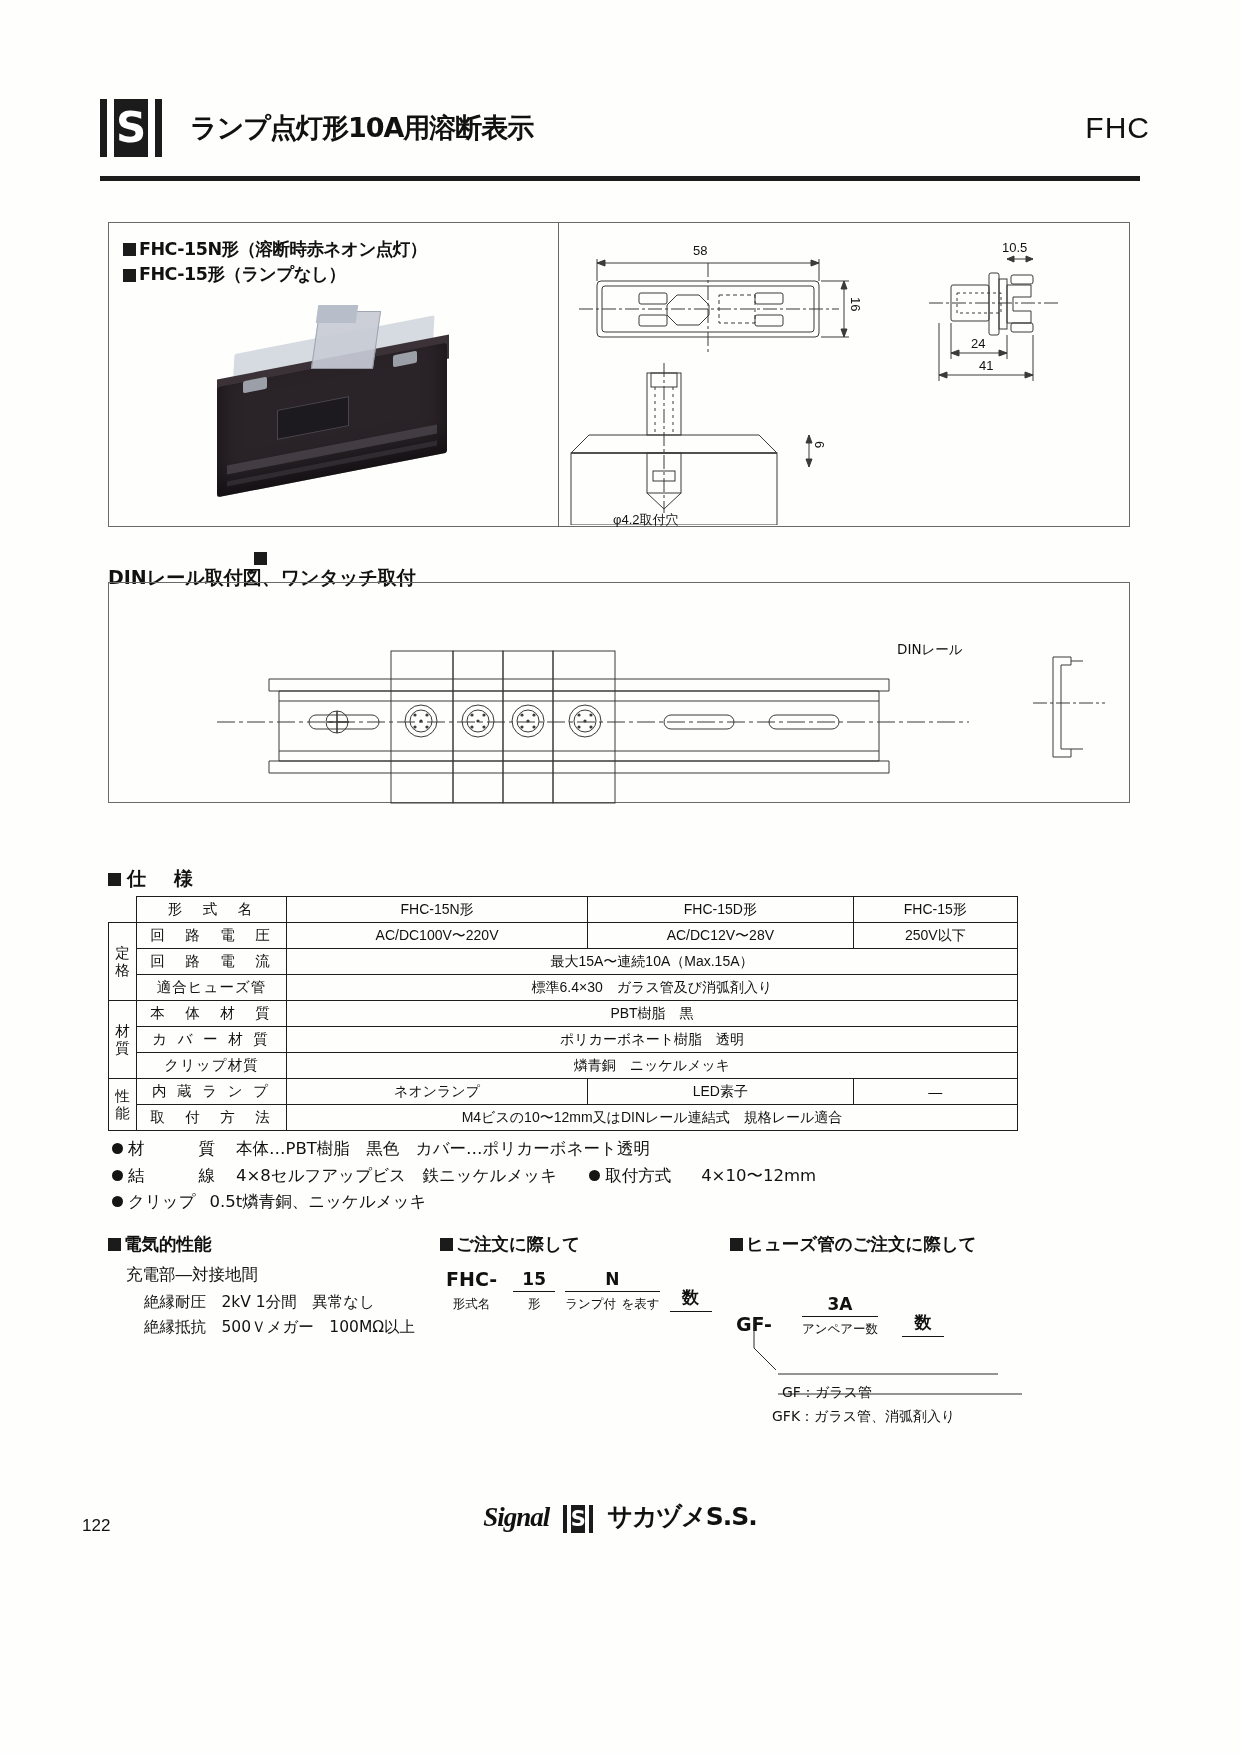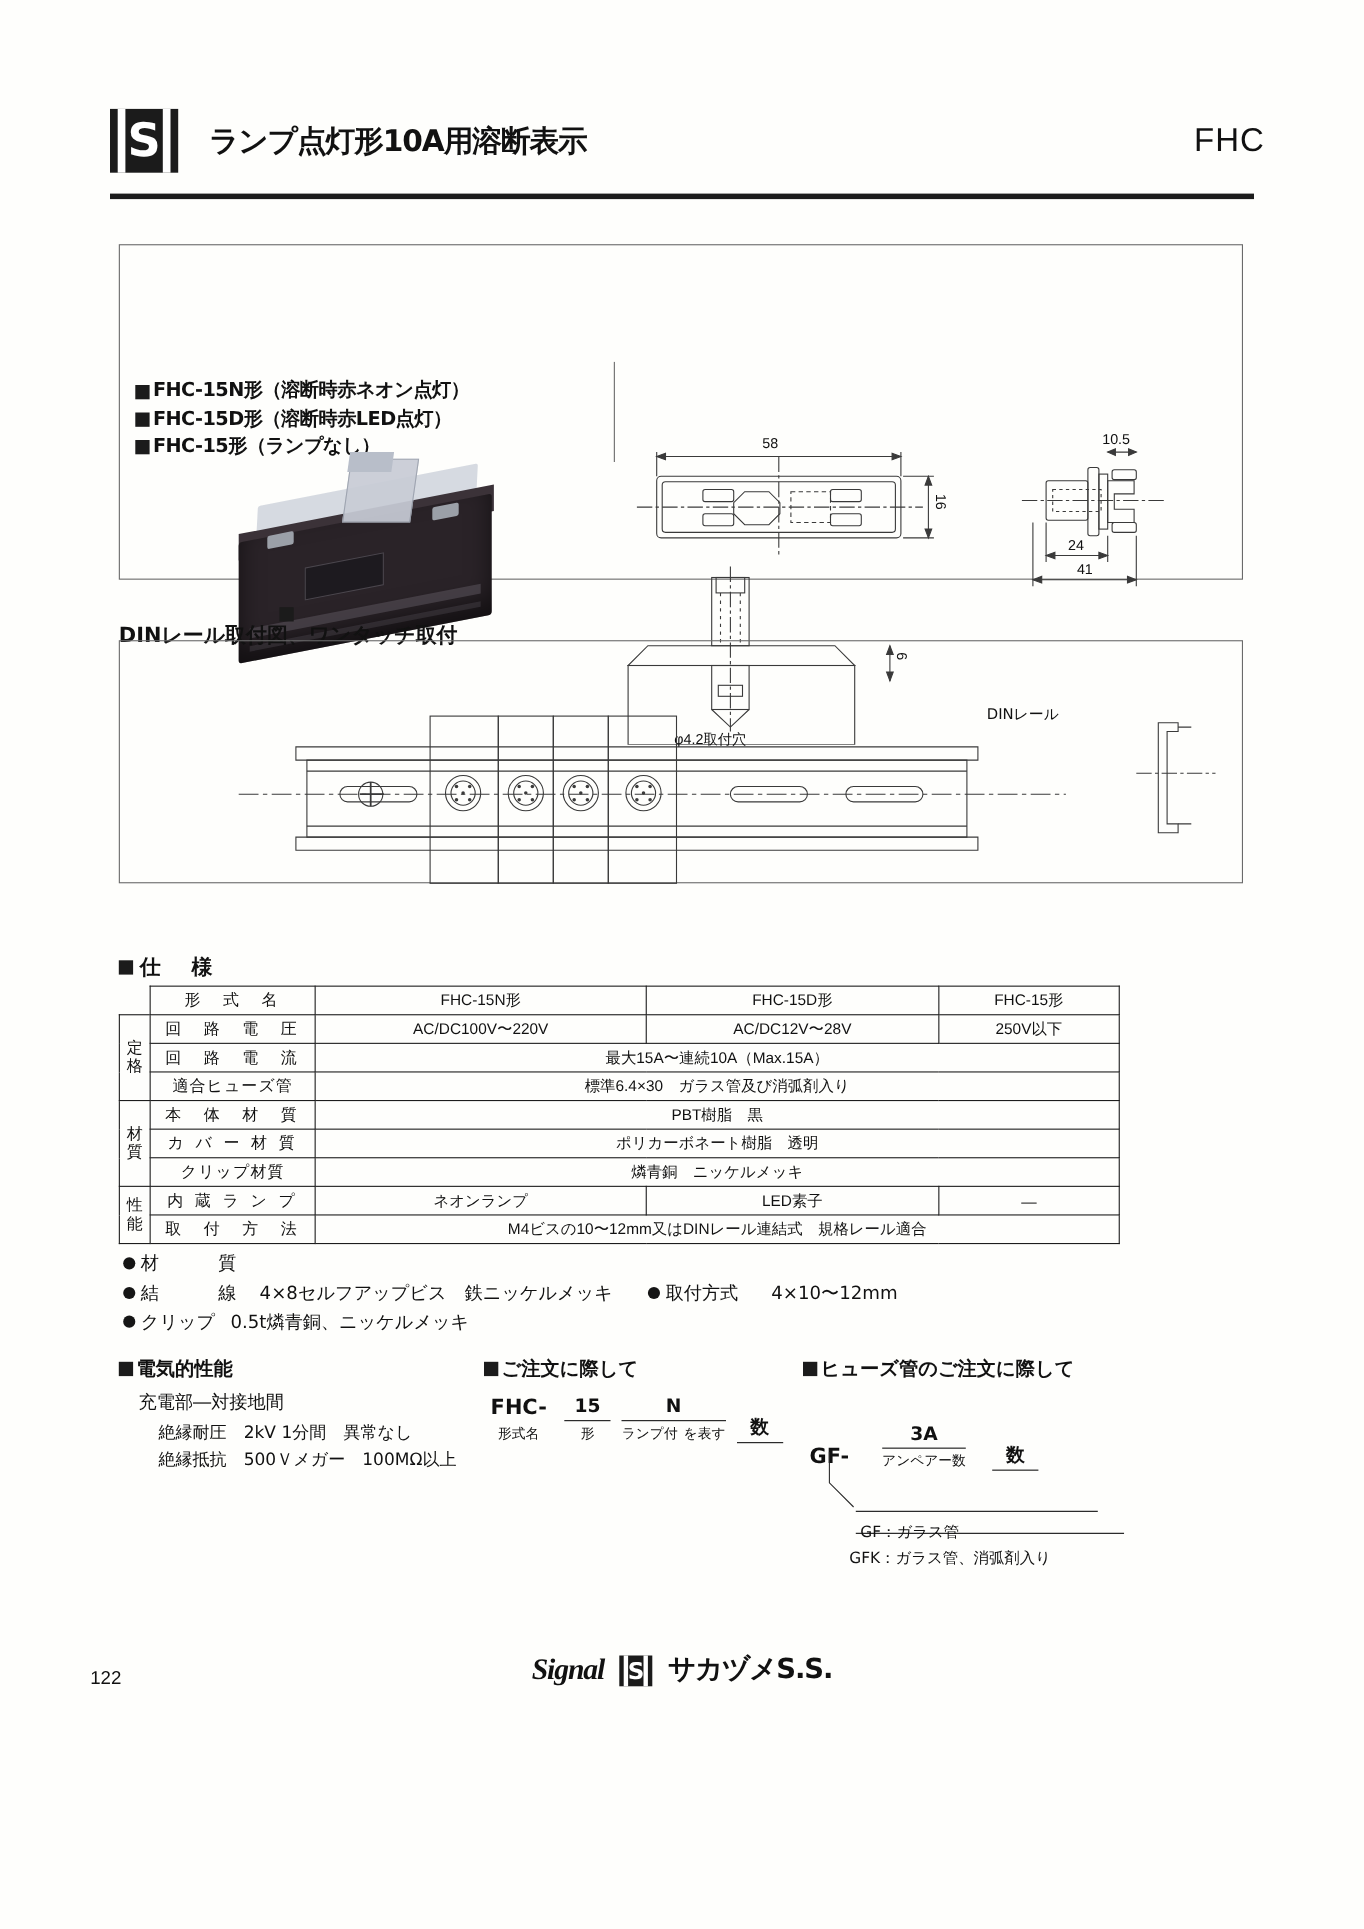--- a/index.html
+++ b/index.html
@@ -31,7 +31,7 @@
   .rule { position:absolute; left:100px; top:176px; width:1040px; height:5px; background:#1c1c1c; }
 
   
-  .panel-top { position:absolute; left:108px; top:222px; width:1022px; height:305px; border:1.5px solid #6a6a6a; display:flex;align-items:center; }
+  .panel-top { position:absolute; left:108px; top:222px; width:1022px; height:305px; border:1.5px solid #6a6a6a; display:flex; }
   .panel-left { width:450px; border-right:1.5px solid #6a6a6a; position:relative; padding:14px 0 0 14px; }
   .panel-right { flex:1; position:relative; }
   .model-line { font-size:17.5px; font-weight:bold; line-height:1.45; display:flex; align-items:center; letter-spacing:-0.5px;}

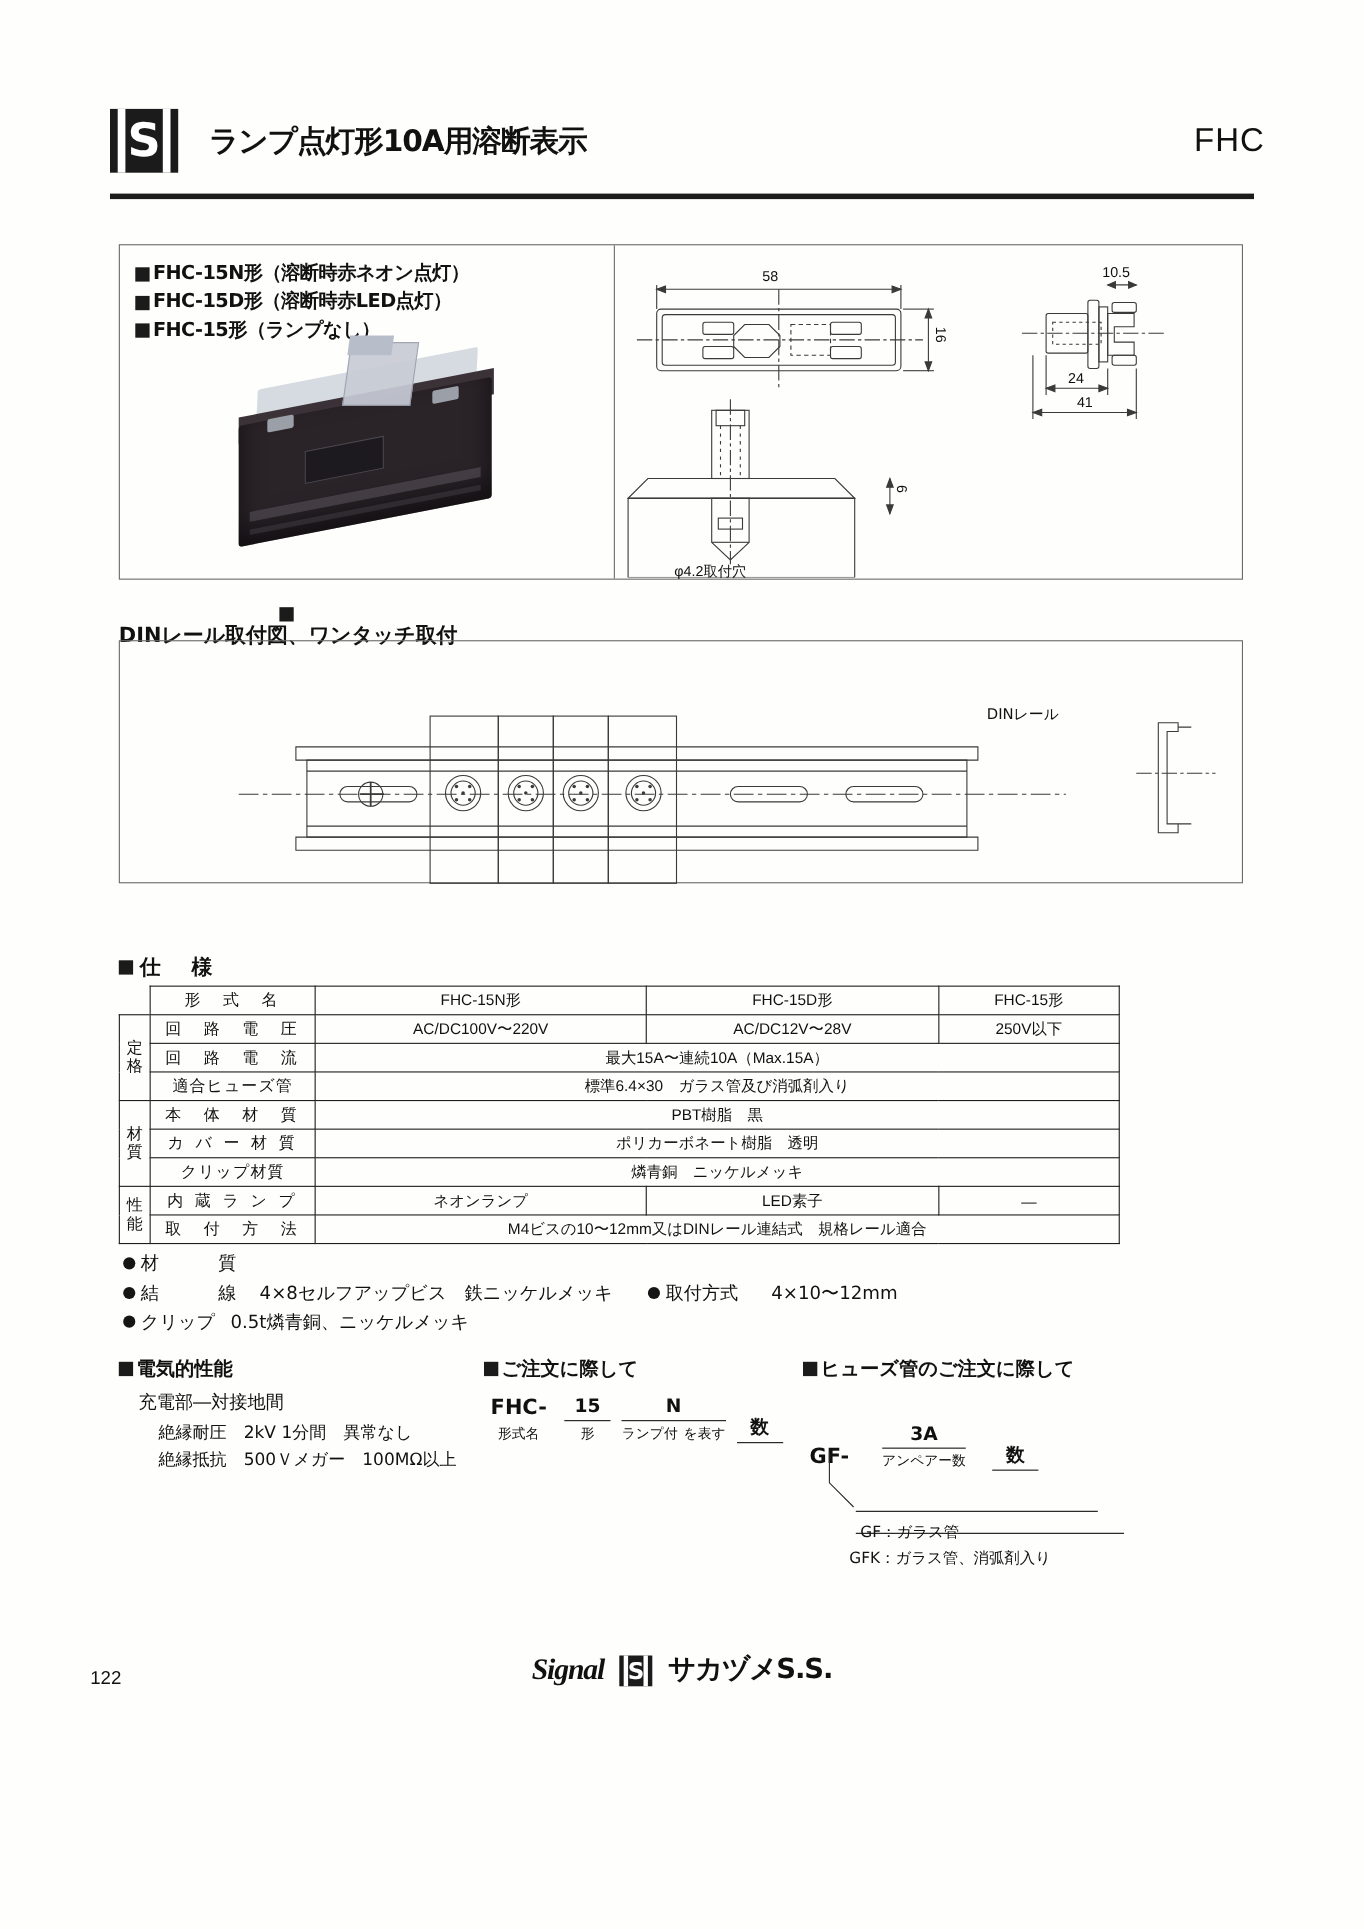--- a/index.html
+++ b/index.html
@@ -125,10 +125,6 @@
       <div class="model-line">
         <i class="sq"></i>
         <span>FHC-15N形（溶断時赤ネオン点灯）</span>
-      </div>
-      <div class="model-line">
-        <i class="sq"></i>
-        <span>FHC-15D形（溶断時赤LED点灯）</span>
       </div>
       <div class="model-line">
         <i class="sq"></i>

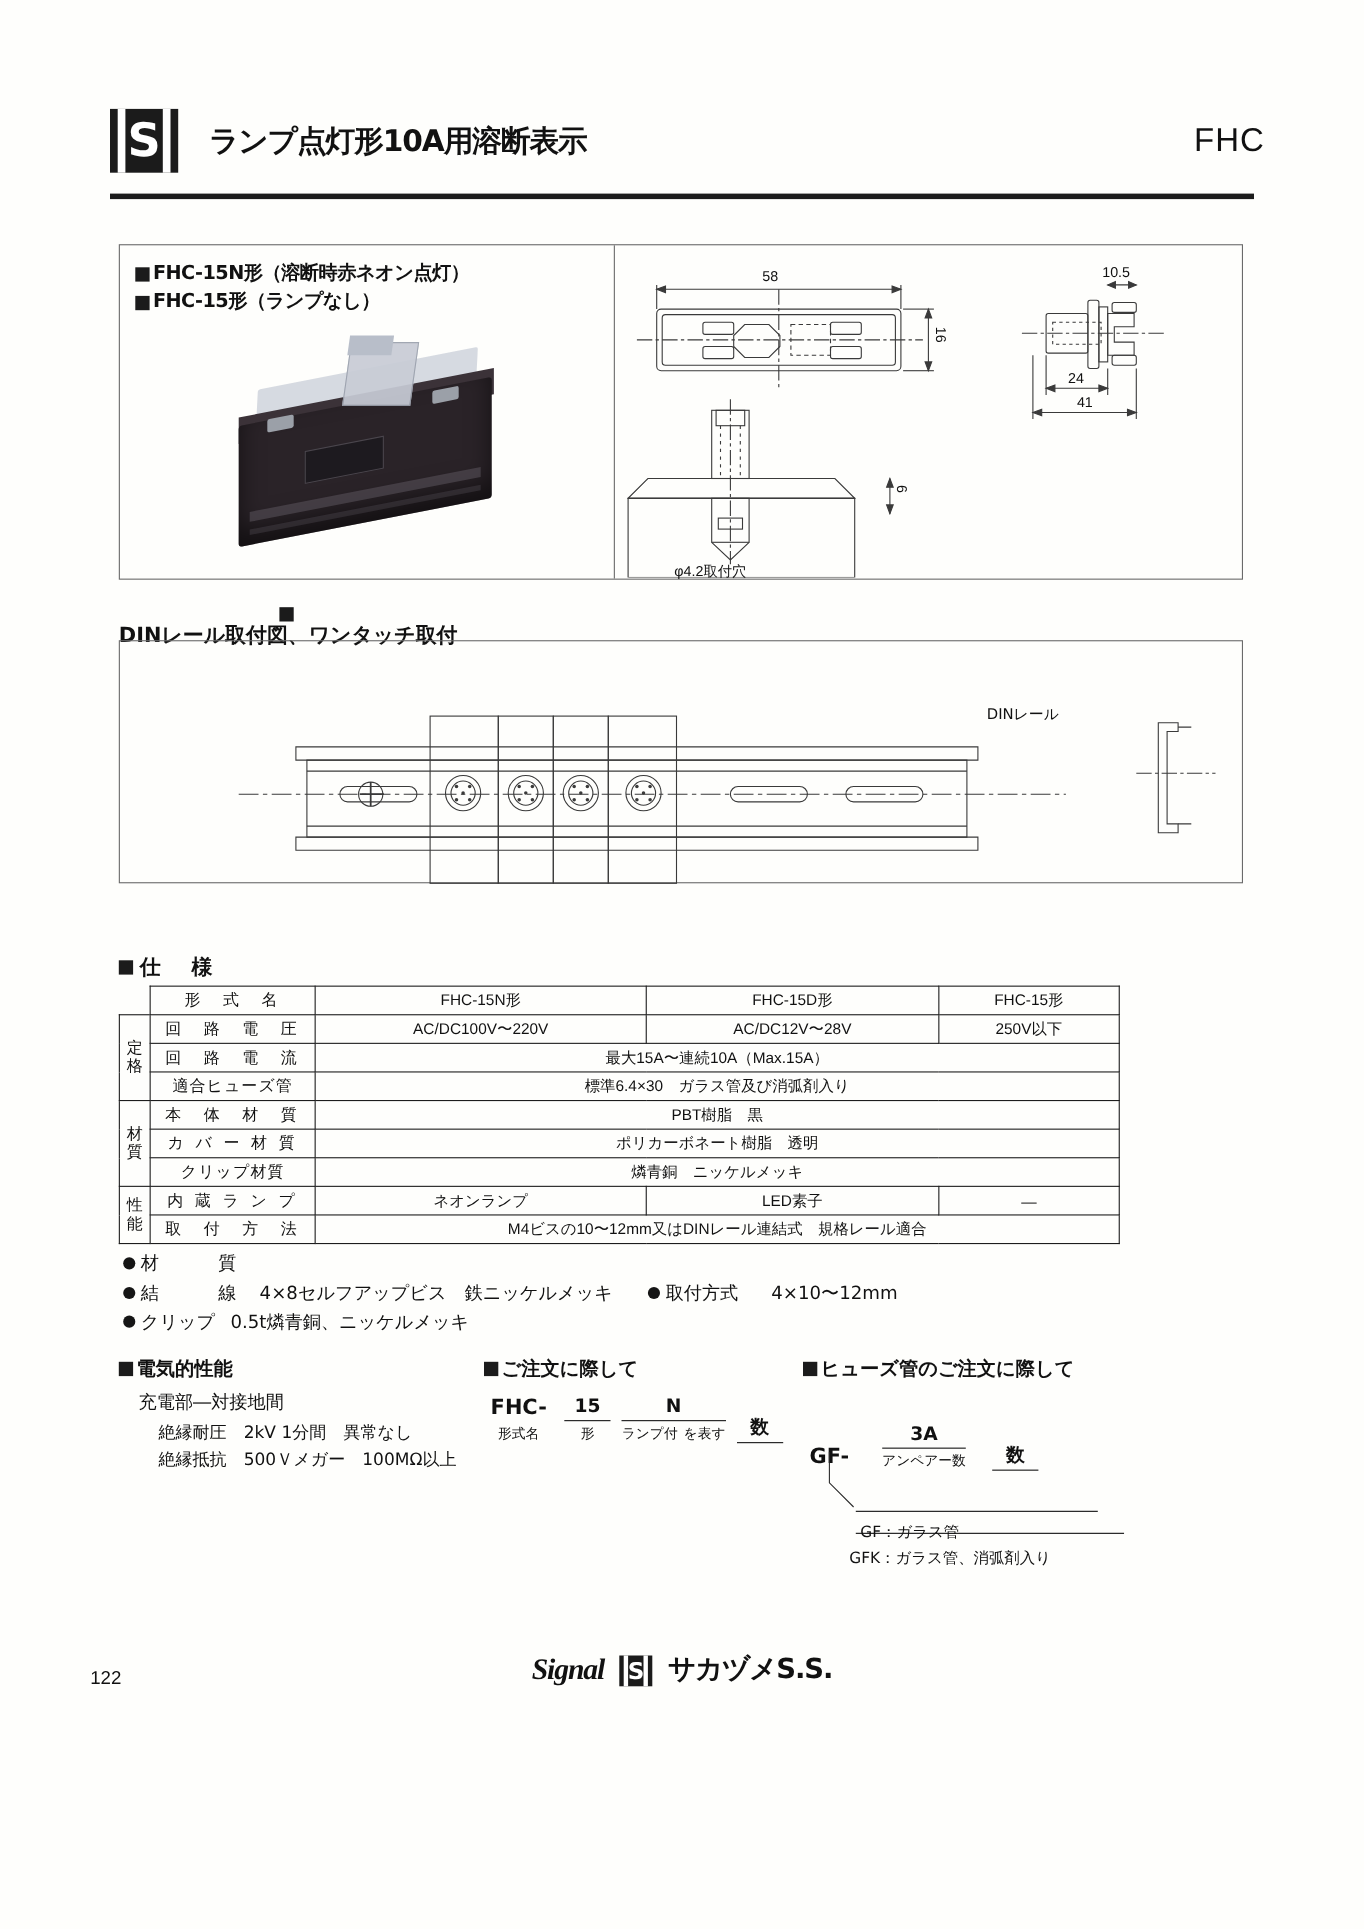--- a/index.html
+++ b/index.html
@@ -353,6 +353,7 @@
     <div class="bl">
       <i class="dot"></i>
       <span class="bl-key">材　　質</span>
+      <span style="margin-left:14px;">本体…PBT樹脂　黒色　カバー…ポリカーボネート透明</span>
     </div>
     <div class="bl">
       <i class="dot"></i>

